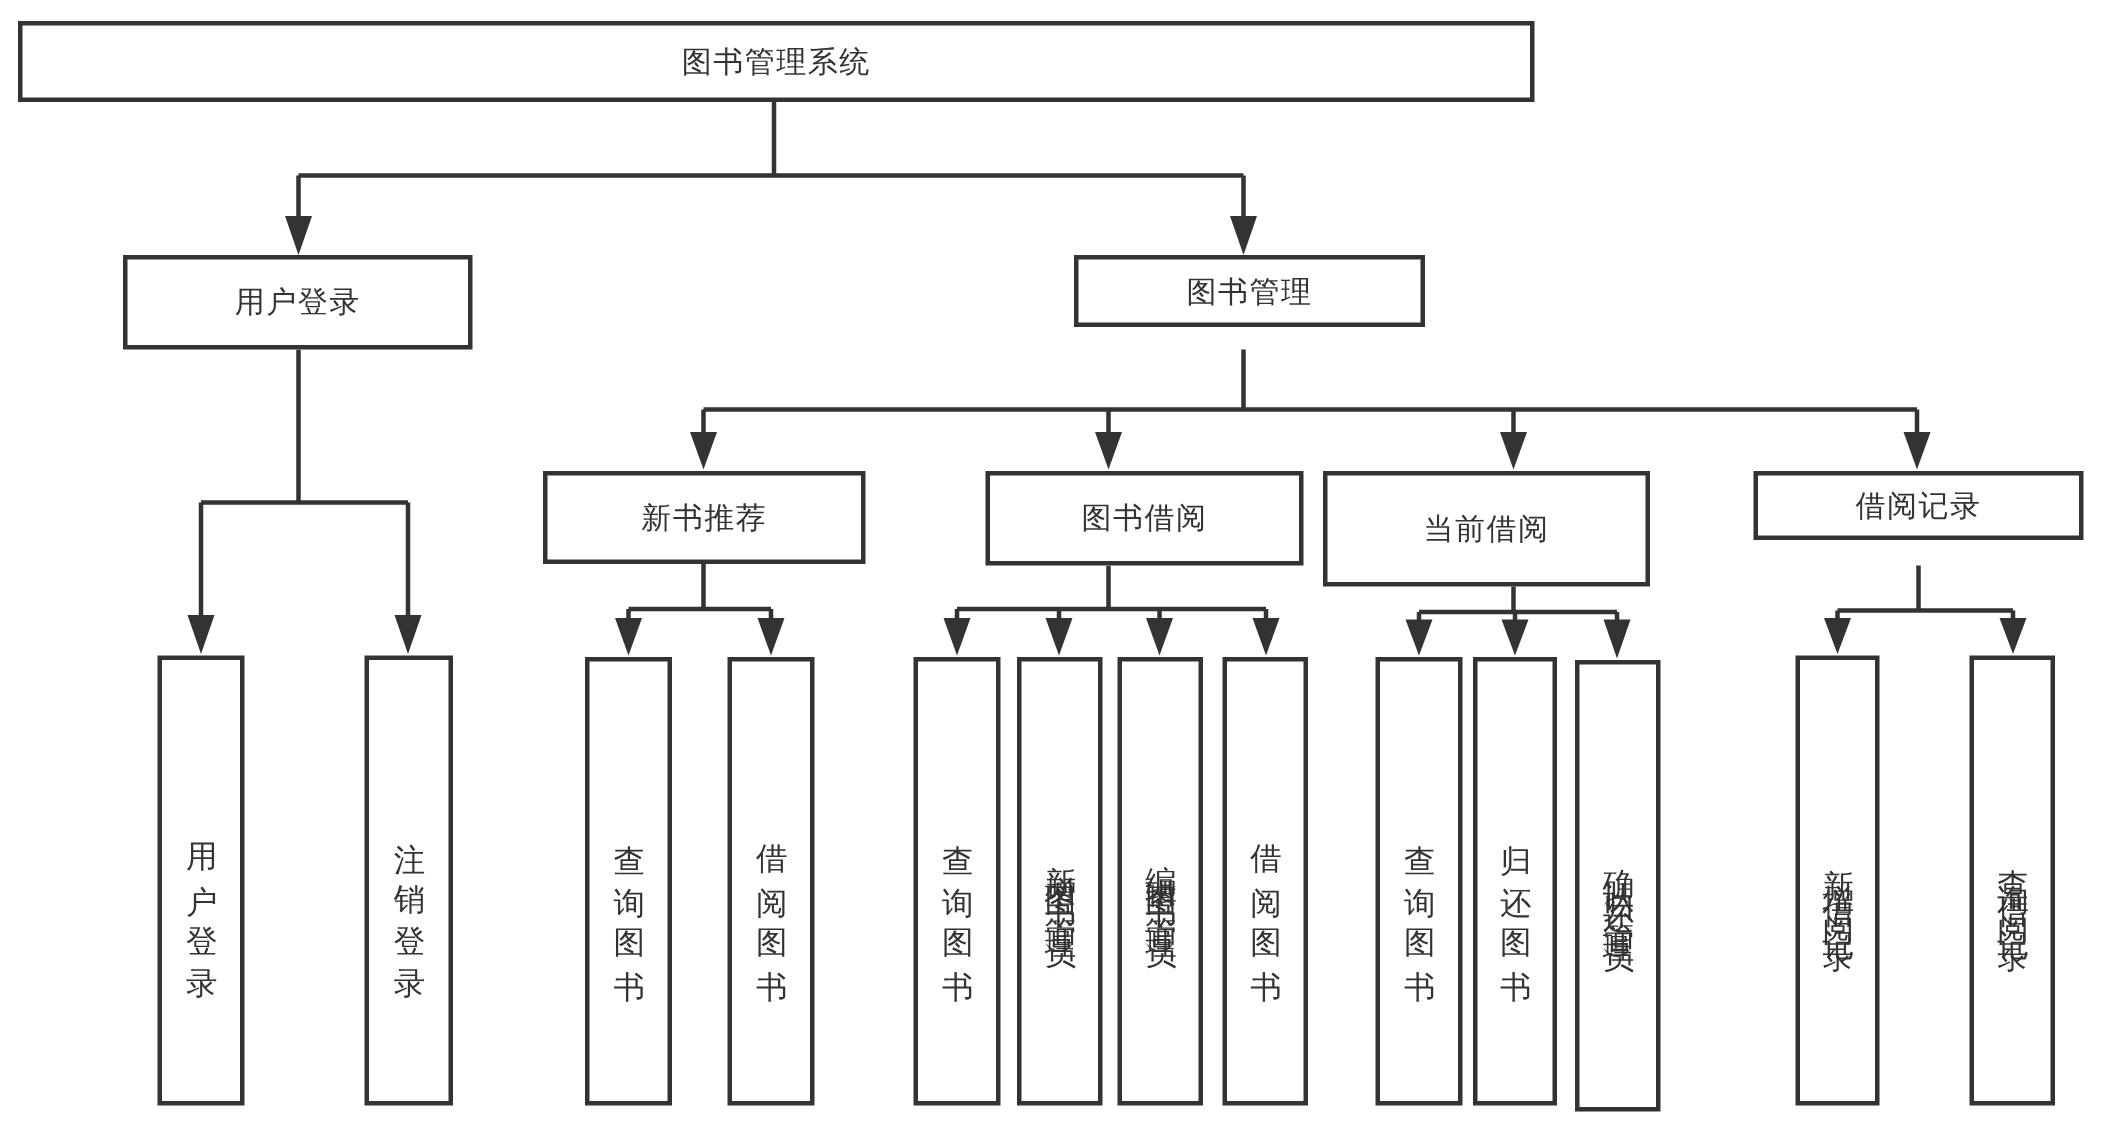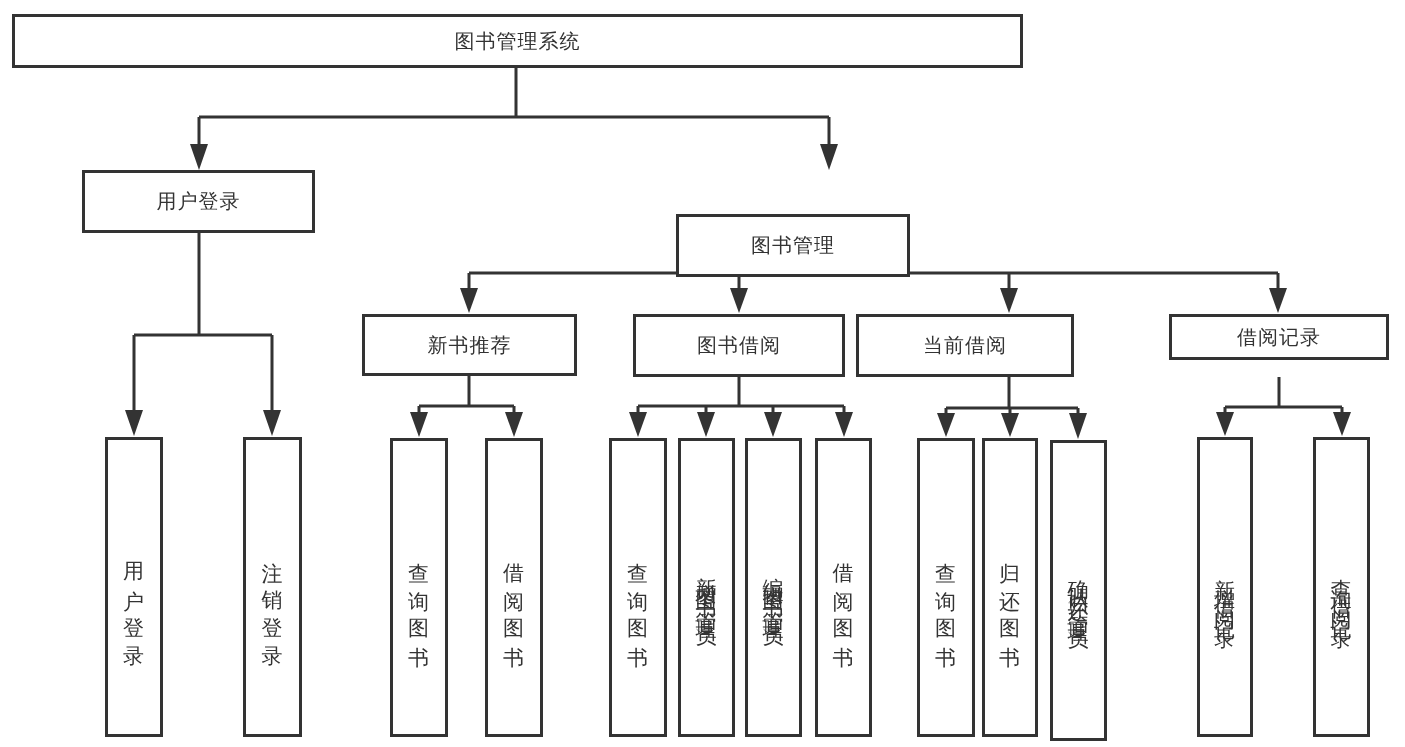--- a/index.html
+++ b/index.html
@@ -111,7 +111,7 @@
   <div class="box h" style="left:82px; top:170px; width:233px; height:63px;">
     <span>用户登录</span>
   </div>
-  <div class="box h" style="left:676px; top:170px; width:234px; height:63px;margin-top:44px;">
+  <div class="box h" style="left:716px; top:170px; width:234px; height:48px;">
     <span>图书管理</span>
   </div>
 

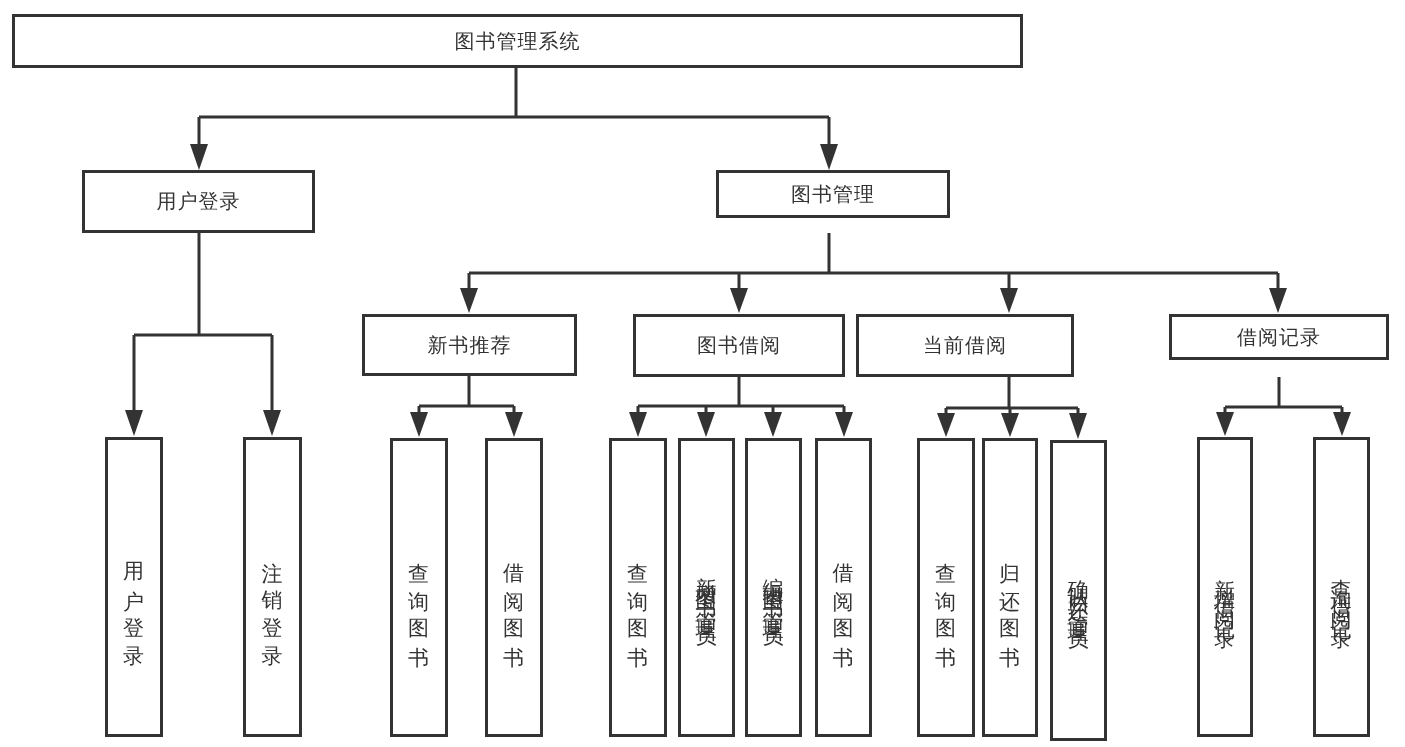--- a/index.html
+++ b/index.html
@@ -118,7 +118,7 @@
   <div class="box h" style="left:362px; top:314px; width:215px; height:62px;">
     <span>新书推荐</span>
   </div>
-  <div class="box h" style="left:633px; top:314px; width:212px; height:63px;">
+  <div class="box h" style="left:657px; top:314px; width:212px; height:63px;">
     <span>图书借阅</span>
   </div>
   <div class="box h" style="left:856px; top:314px; width:218px; height:63px;">

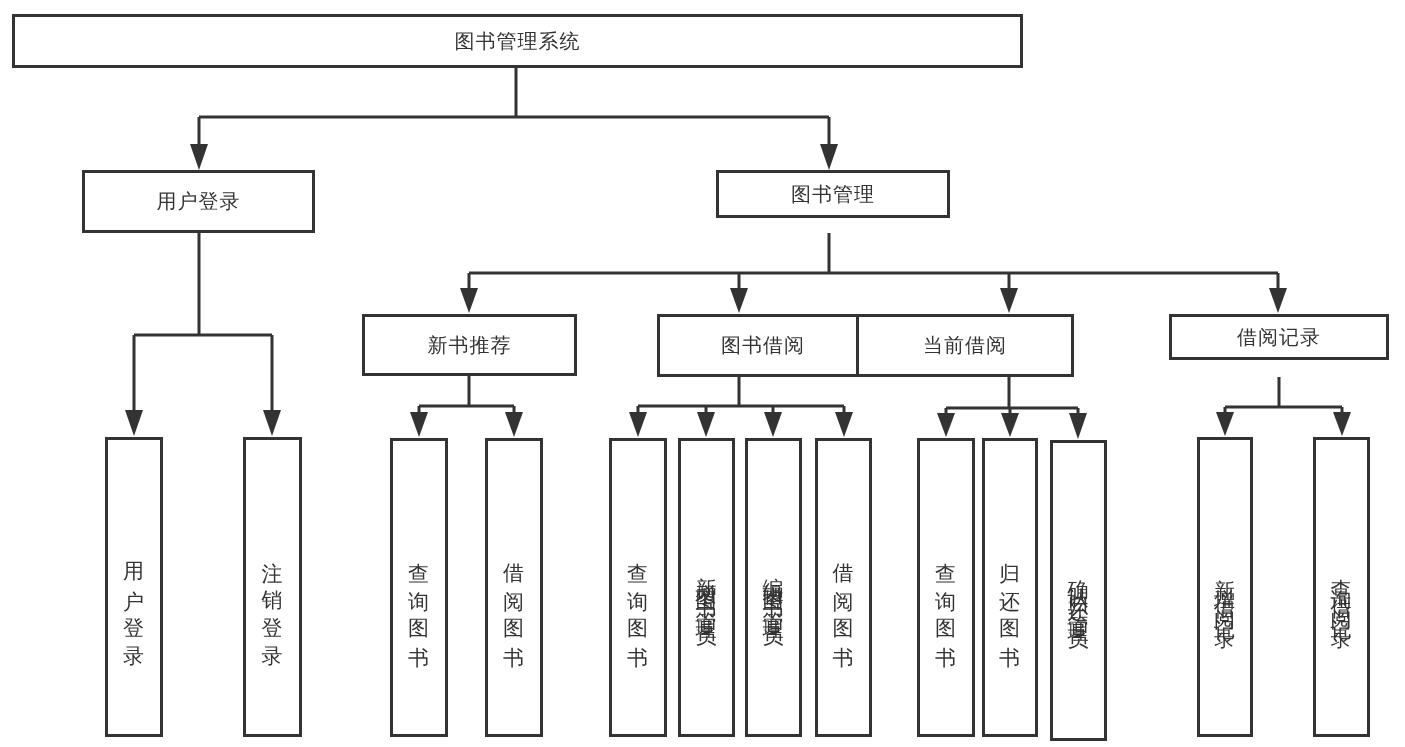--- a/index.html
+++ b/index.html
@@ -121,7 +121,7 @@
   <div class="box h" style="left:657px; top:314px; width:212px; height:63px;">
     <span>图书借阅</span>
   </div>
-  <div class="box h" style="left:856px; top:314px; width:218px; height:63px;">
+  <div class="box h" style="left:882px; top:314px; width:218px; height:77px;">
     <span>当前借阅</span>
   </div>
   <div class="box h" style="left:1169px; top:314px; width:220px; height:46px;">

